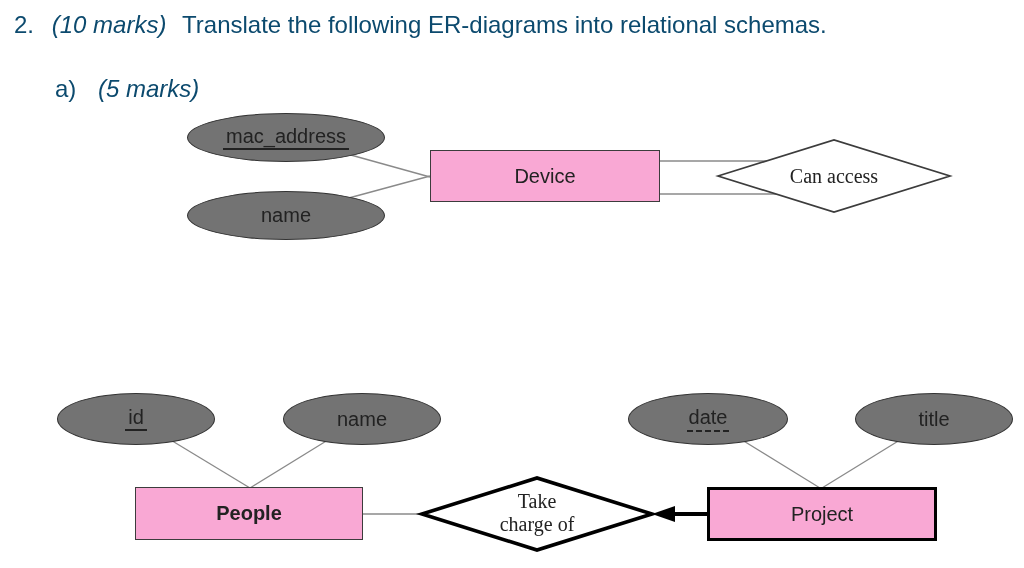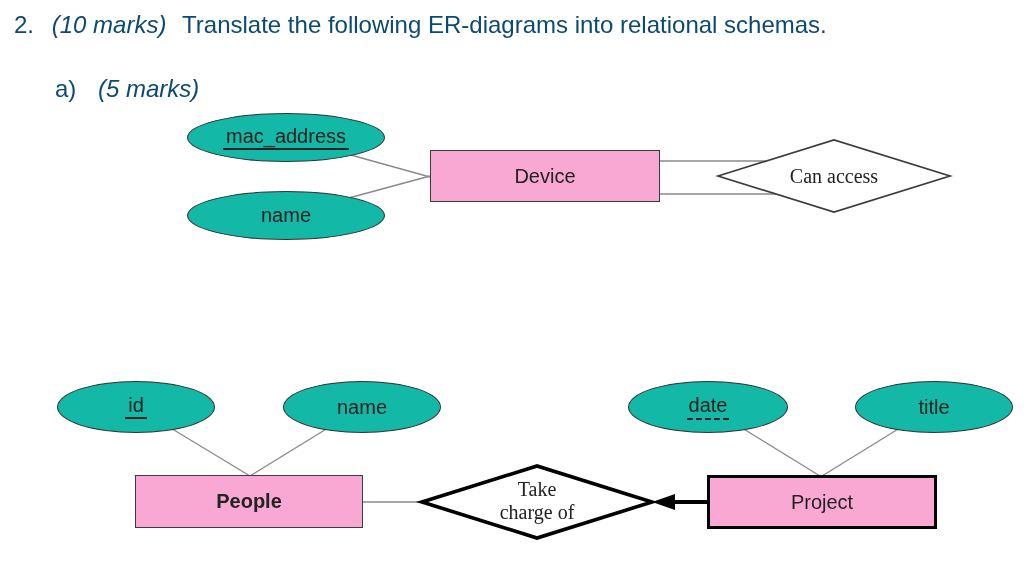--- a/index.html
+++ b/index.html
@@ -36,7 +36,7 @@
     position: absolute;
     border: 1.7px solid #333;
     border-radius: 50%;
-    background: #14b8a6;
+    background: #737373;
     display: flex; align-items: center; justify-content: center;
     font-size: 20px; color: #222;
   }

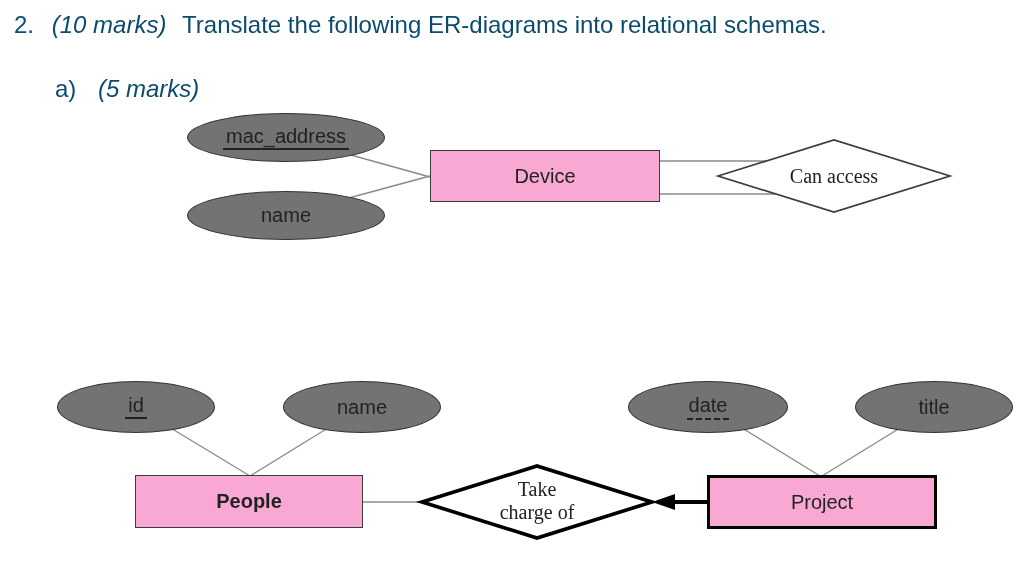--- a/index.html
+++ b/index.html
@@ -28,7 +28,7 @@
   
   .diagram { position: absolute; left: 0; width: 1024px; }
   #diagram-a { top: 100px; height: 180px; }
-  #diagram-b { top: 368px; height: 188px; }
+  #diagram-b { top: 380px; height: 188px; }
   .diagram svg { position: absolute; left: 0; top: 0; }
 
   

